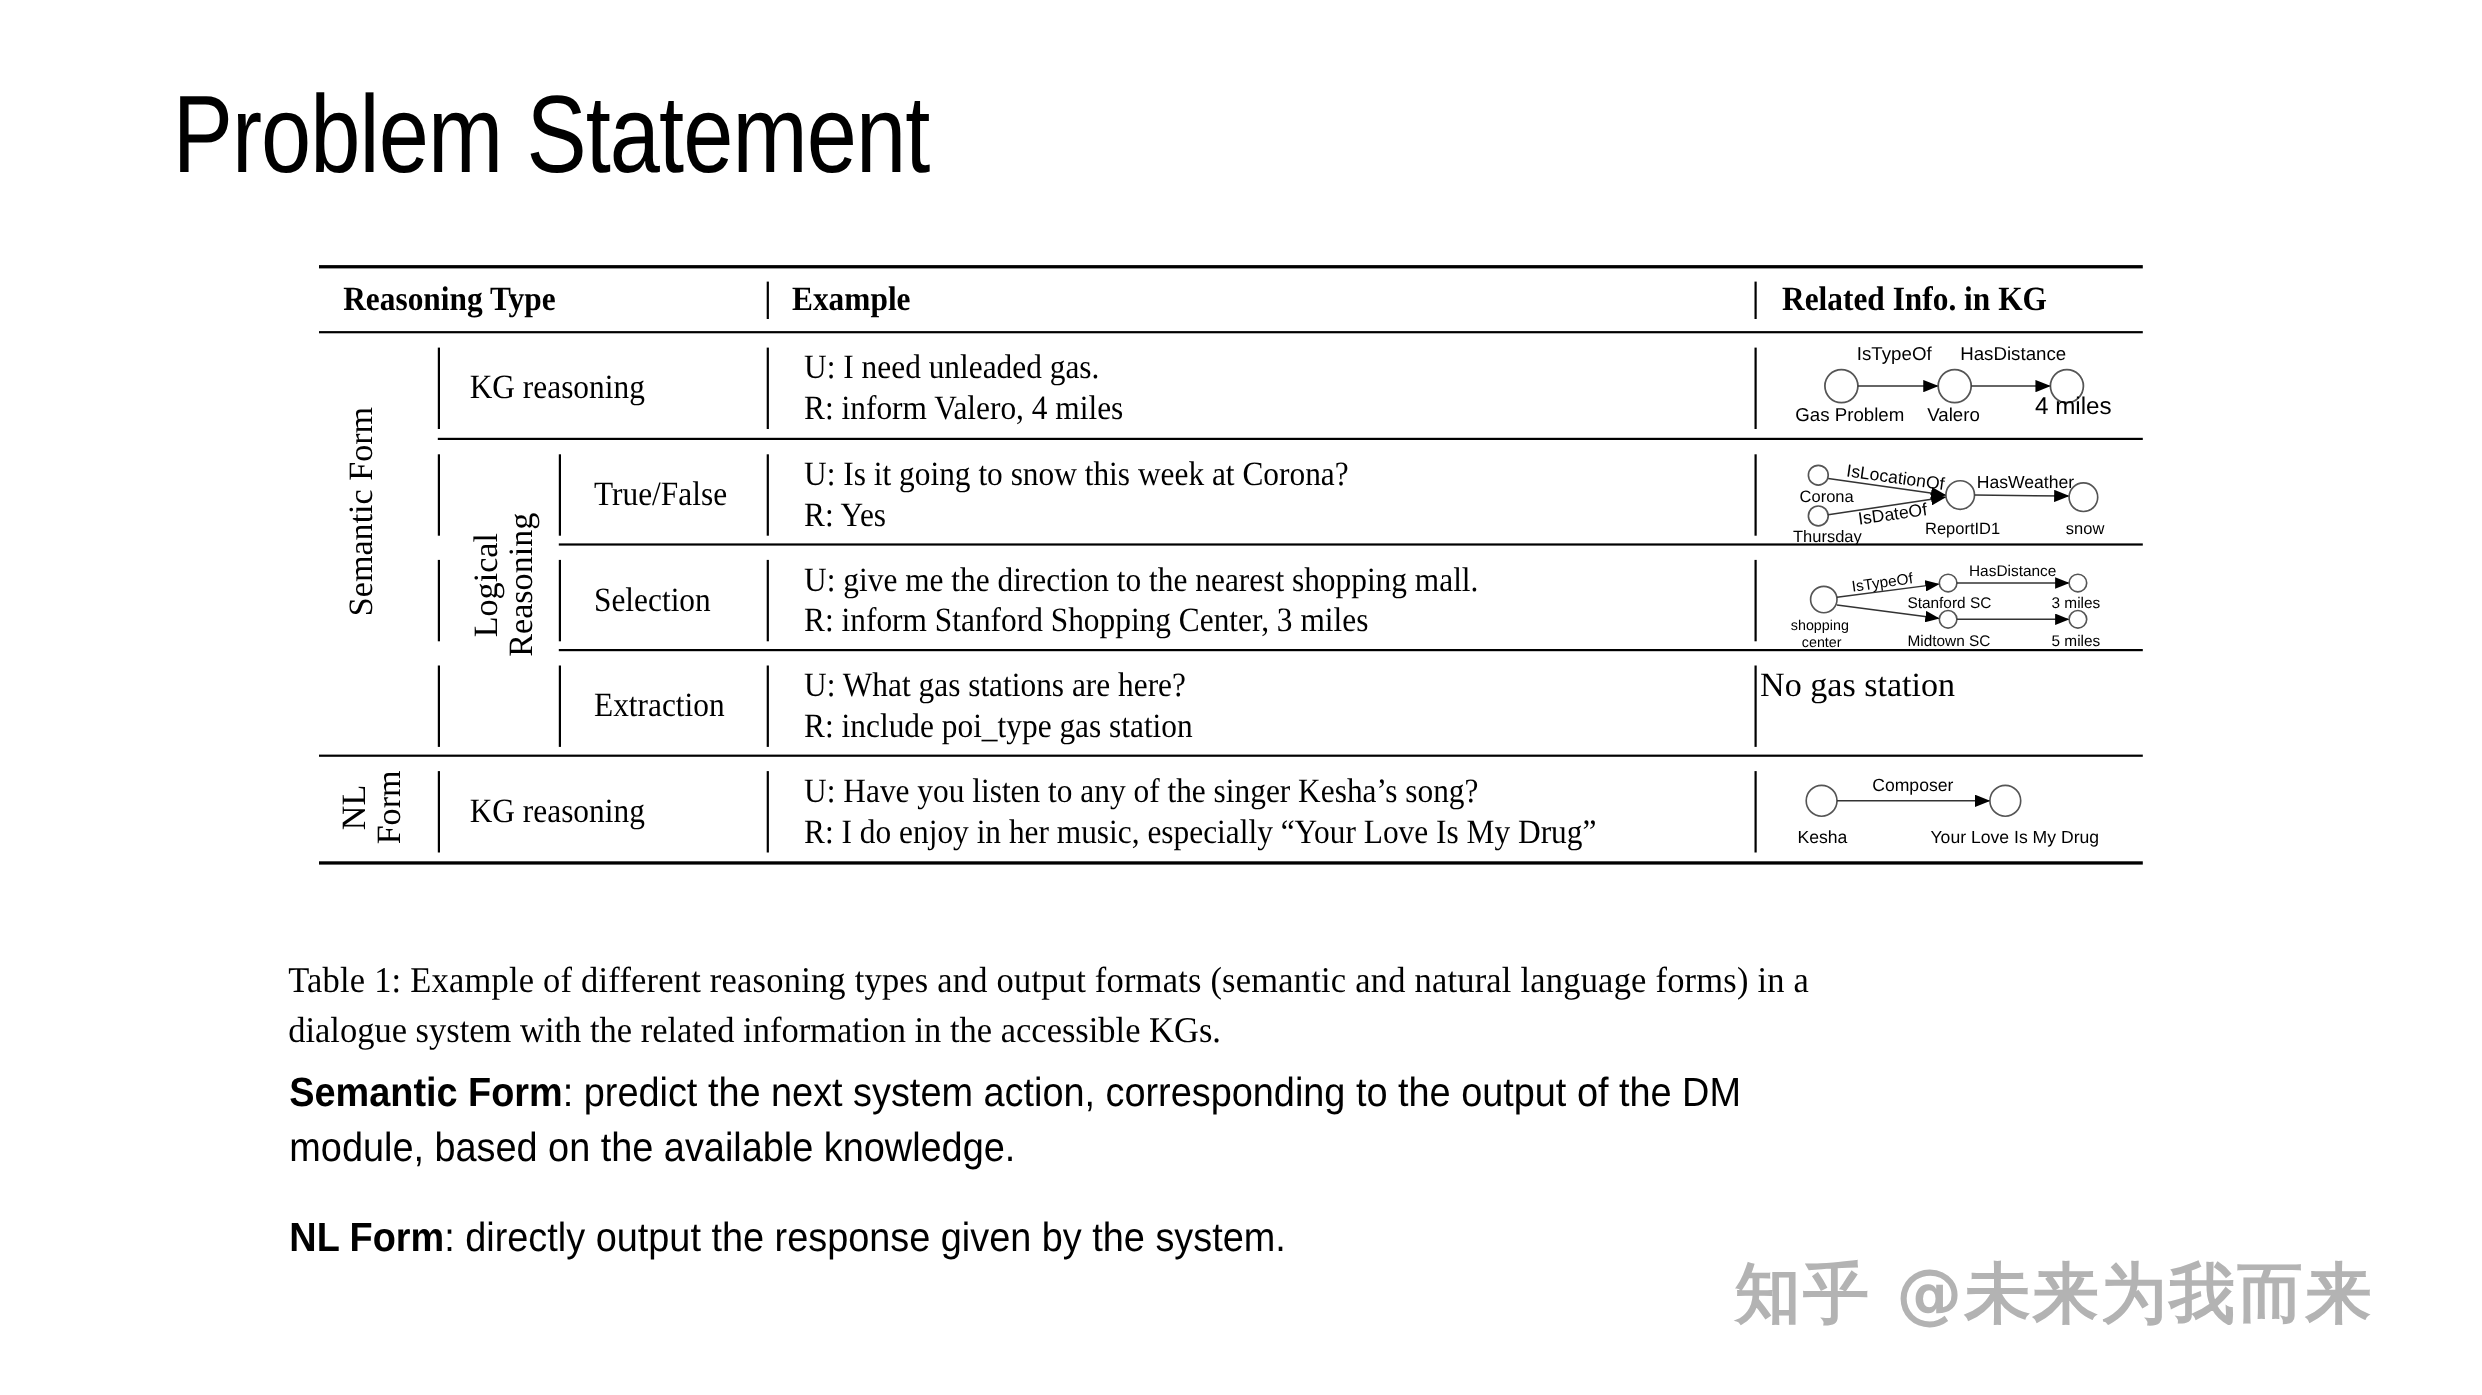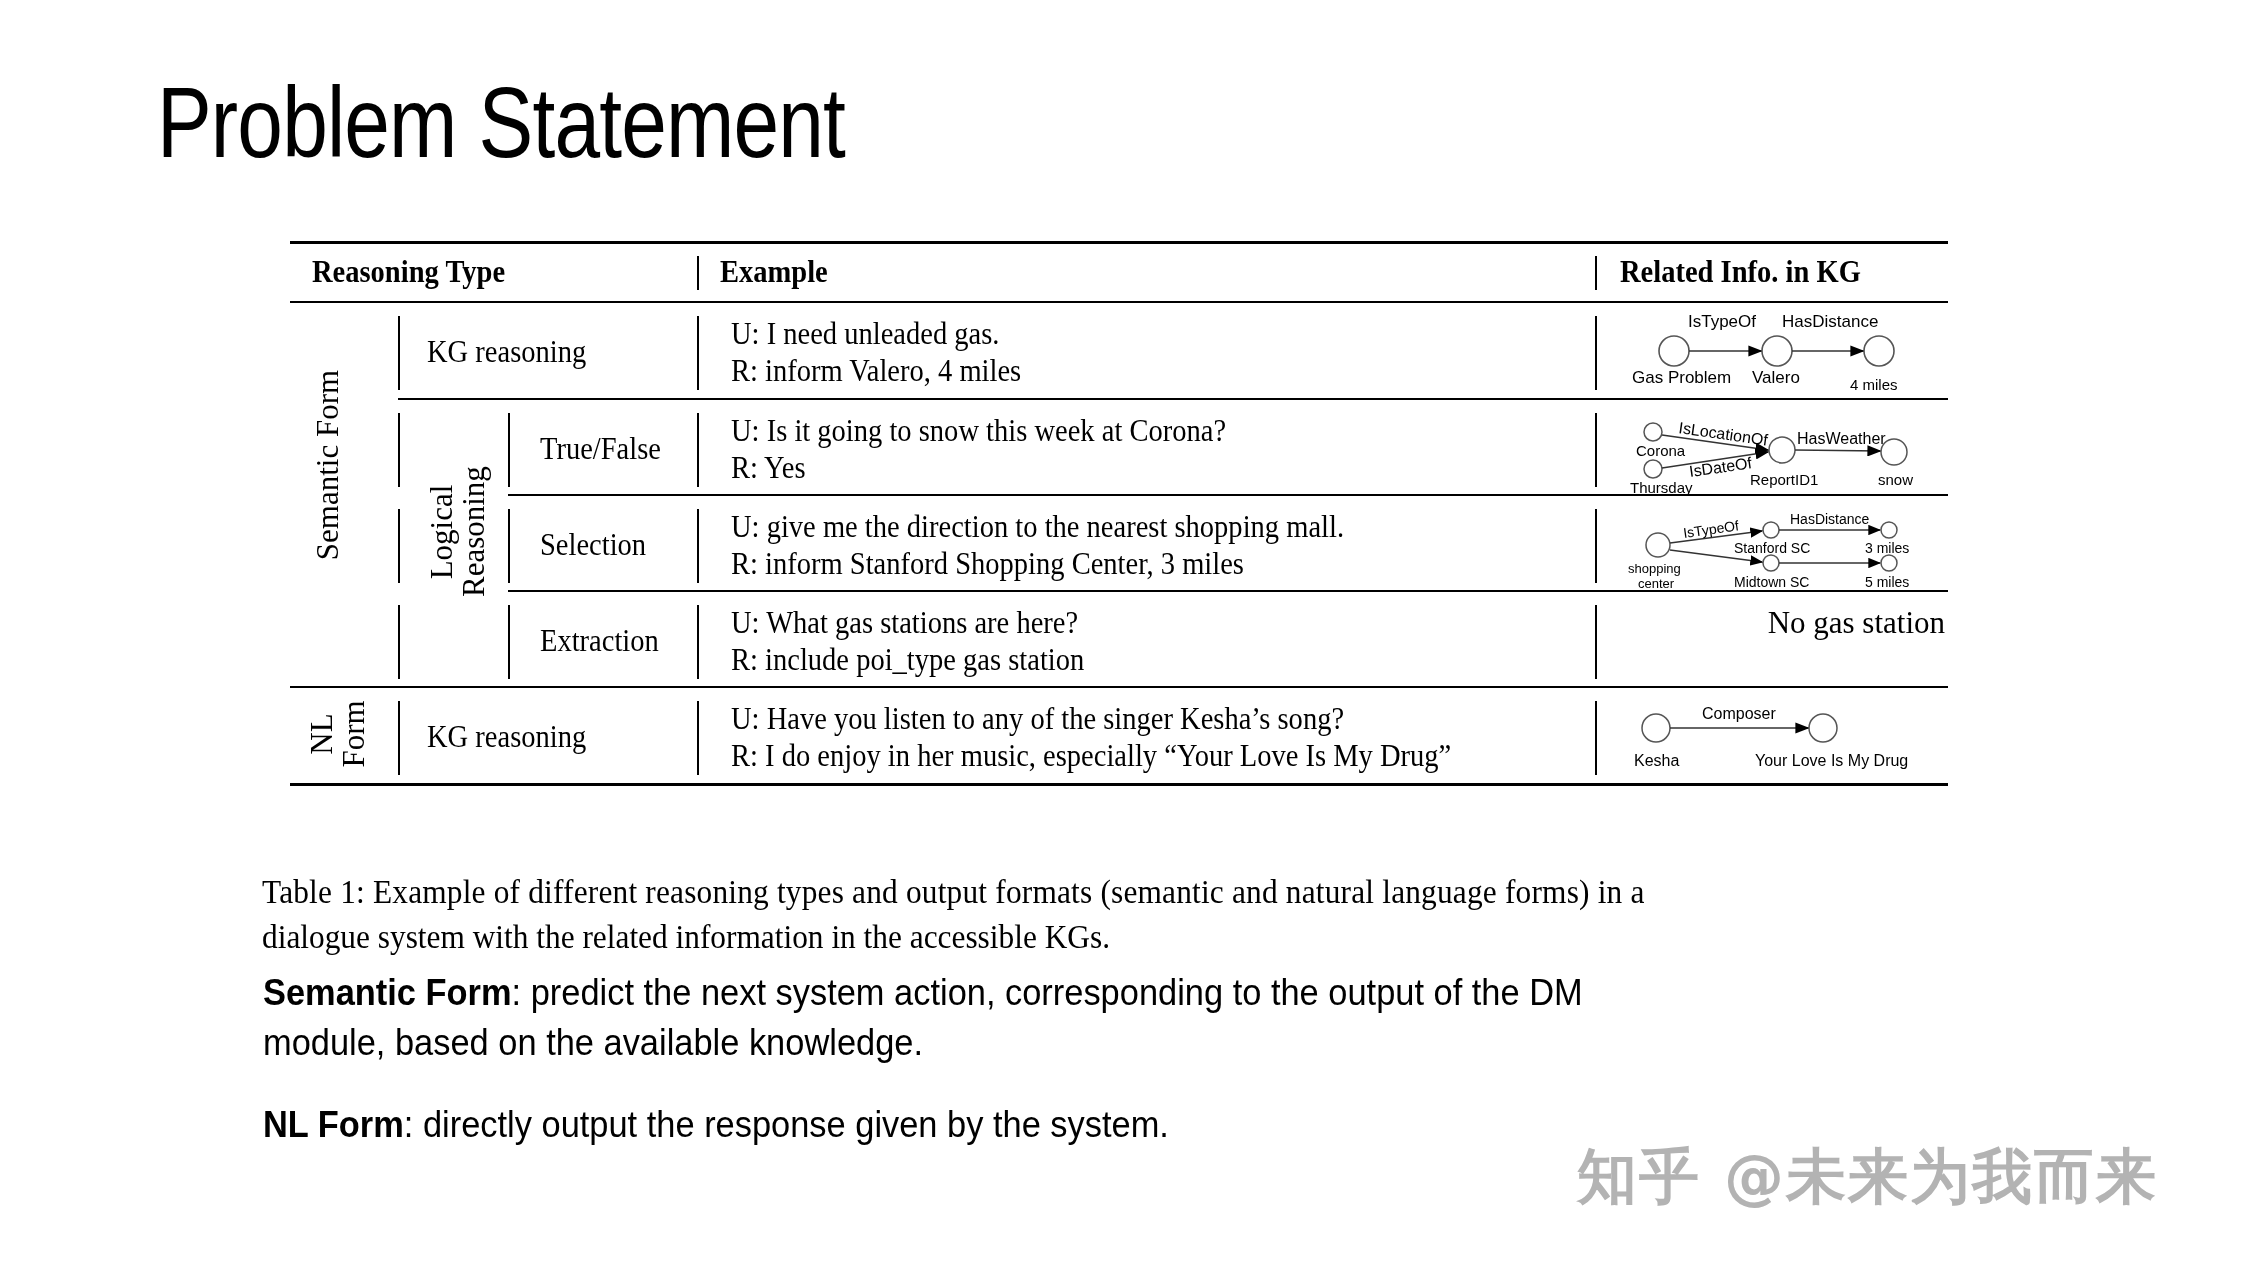--- a/index.html
+++ b/index.html
@@ -99,7 +99,7 @@
     <div class="abs" style="left:1782px; top:312px; font-family:'Liberation Sans',sans-serif; font-size:17px;">HasDistance</div>
     <div class="abs" style="left:1632px; top:368px; font-family:'Liberation Sans',sans-serif; font-size:17px;">Gas Problem</div>
     <div class="abs" style="left:1752px; top:368px; font-family:'Liberation Sans',sans-serif; font-size:17px;">Valero</div>
-    <div class="abs" style="left:1850px; top:376px; font-family:'Liberation Sans',sans-serif; font-size:15px;">4 miles</div>
+    <div class="abs" style="left:1850px; top:356px; font-family:'Liberation Sans',sans-serif; font-size:22px;">4 miles</div>
   </div>
 
   <div>

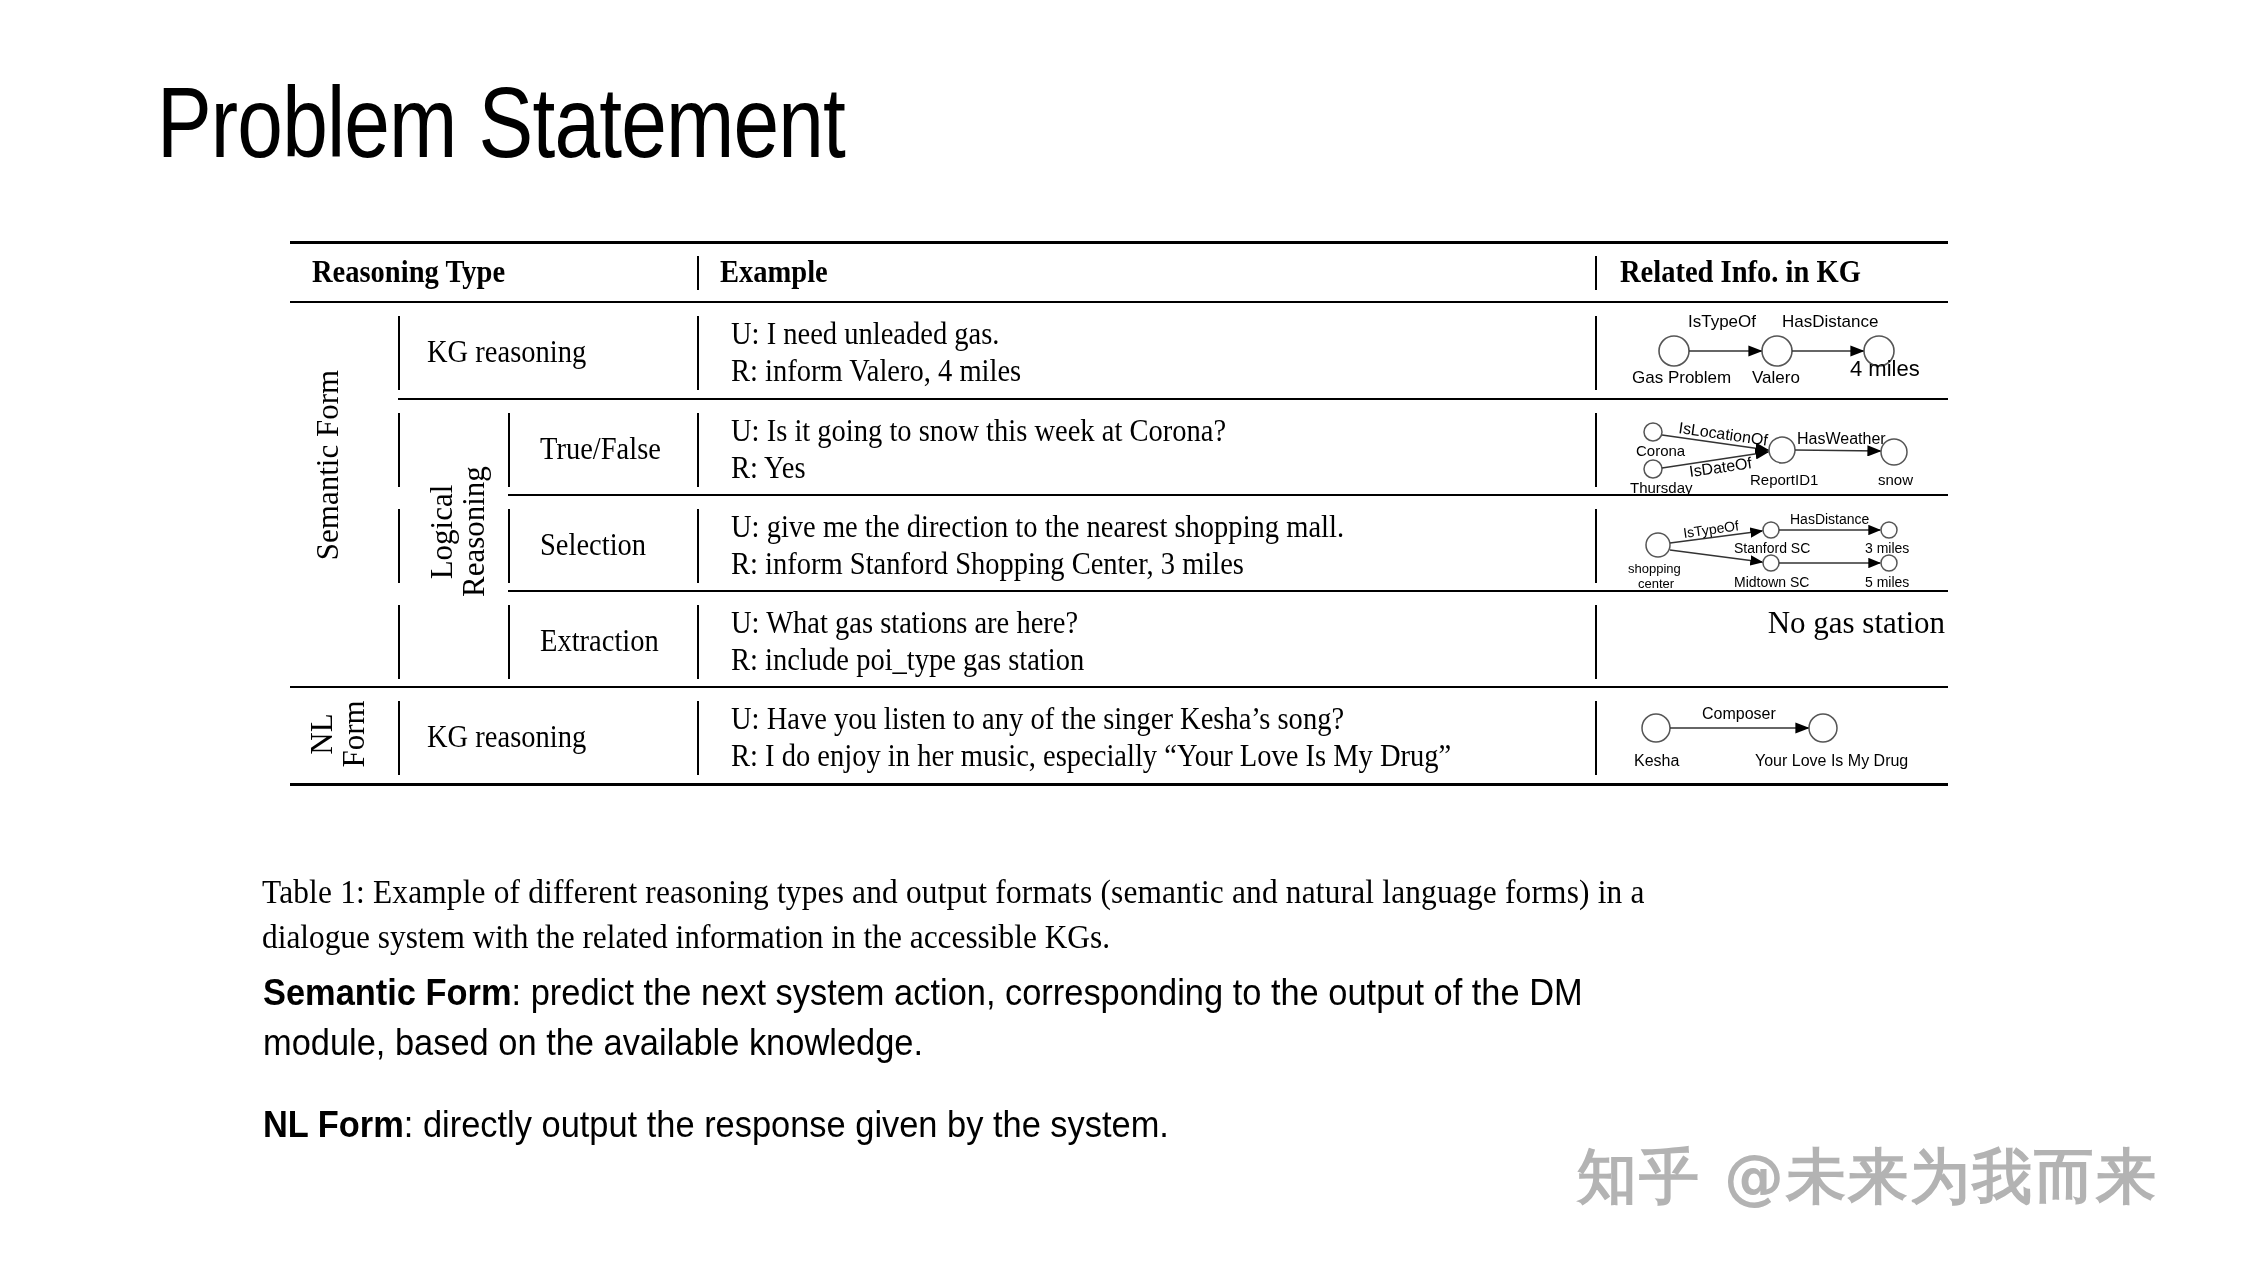--- a/index.html
+++ b/index.html
@@ -163,7 +163,7 @@
     <div class="abs serif cell" style="left:540px; top:622px;">Extraction</div>
     <div class="abs serif cell" style="left:731px; top:604px;">U: What gas stations are here?</div>
     <div class="abs serif cell" style="left:731px; top:641px;">R: include poi_type gas station</div>
-    <div class="abs serif" style="left:1600px; top:604px; width:345px; text-align:right; font-size:31px; line-height:37px;">
+    <div class="abs serif" style="left:1600px; top:604px; width:345px; text-align:left; font-size:31px; line-height:37px;">
       <div>No gas station</div>
     </div>
   </div>

